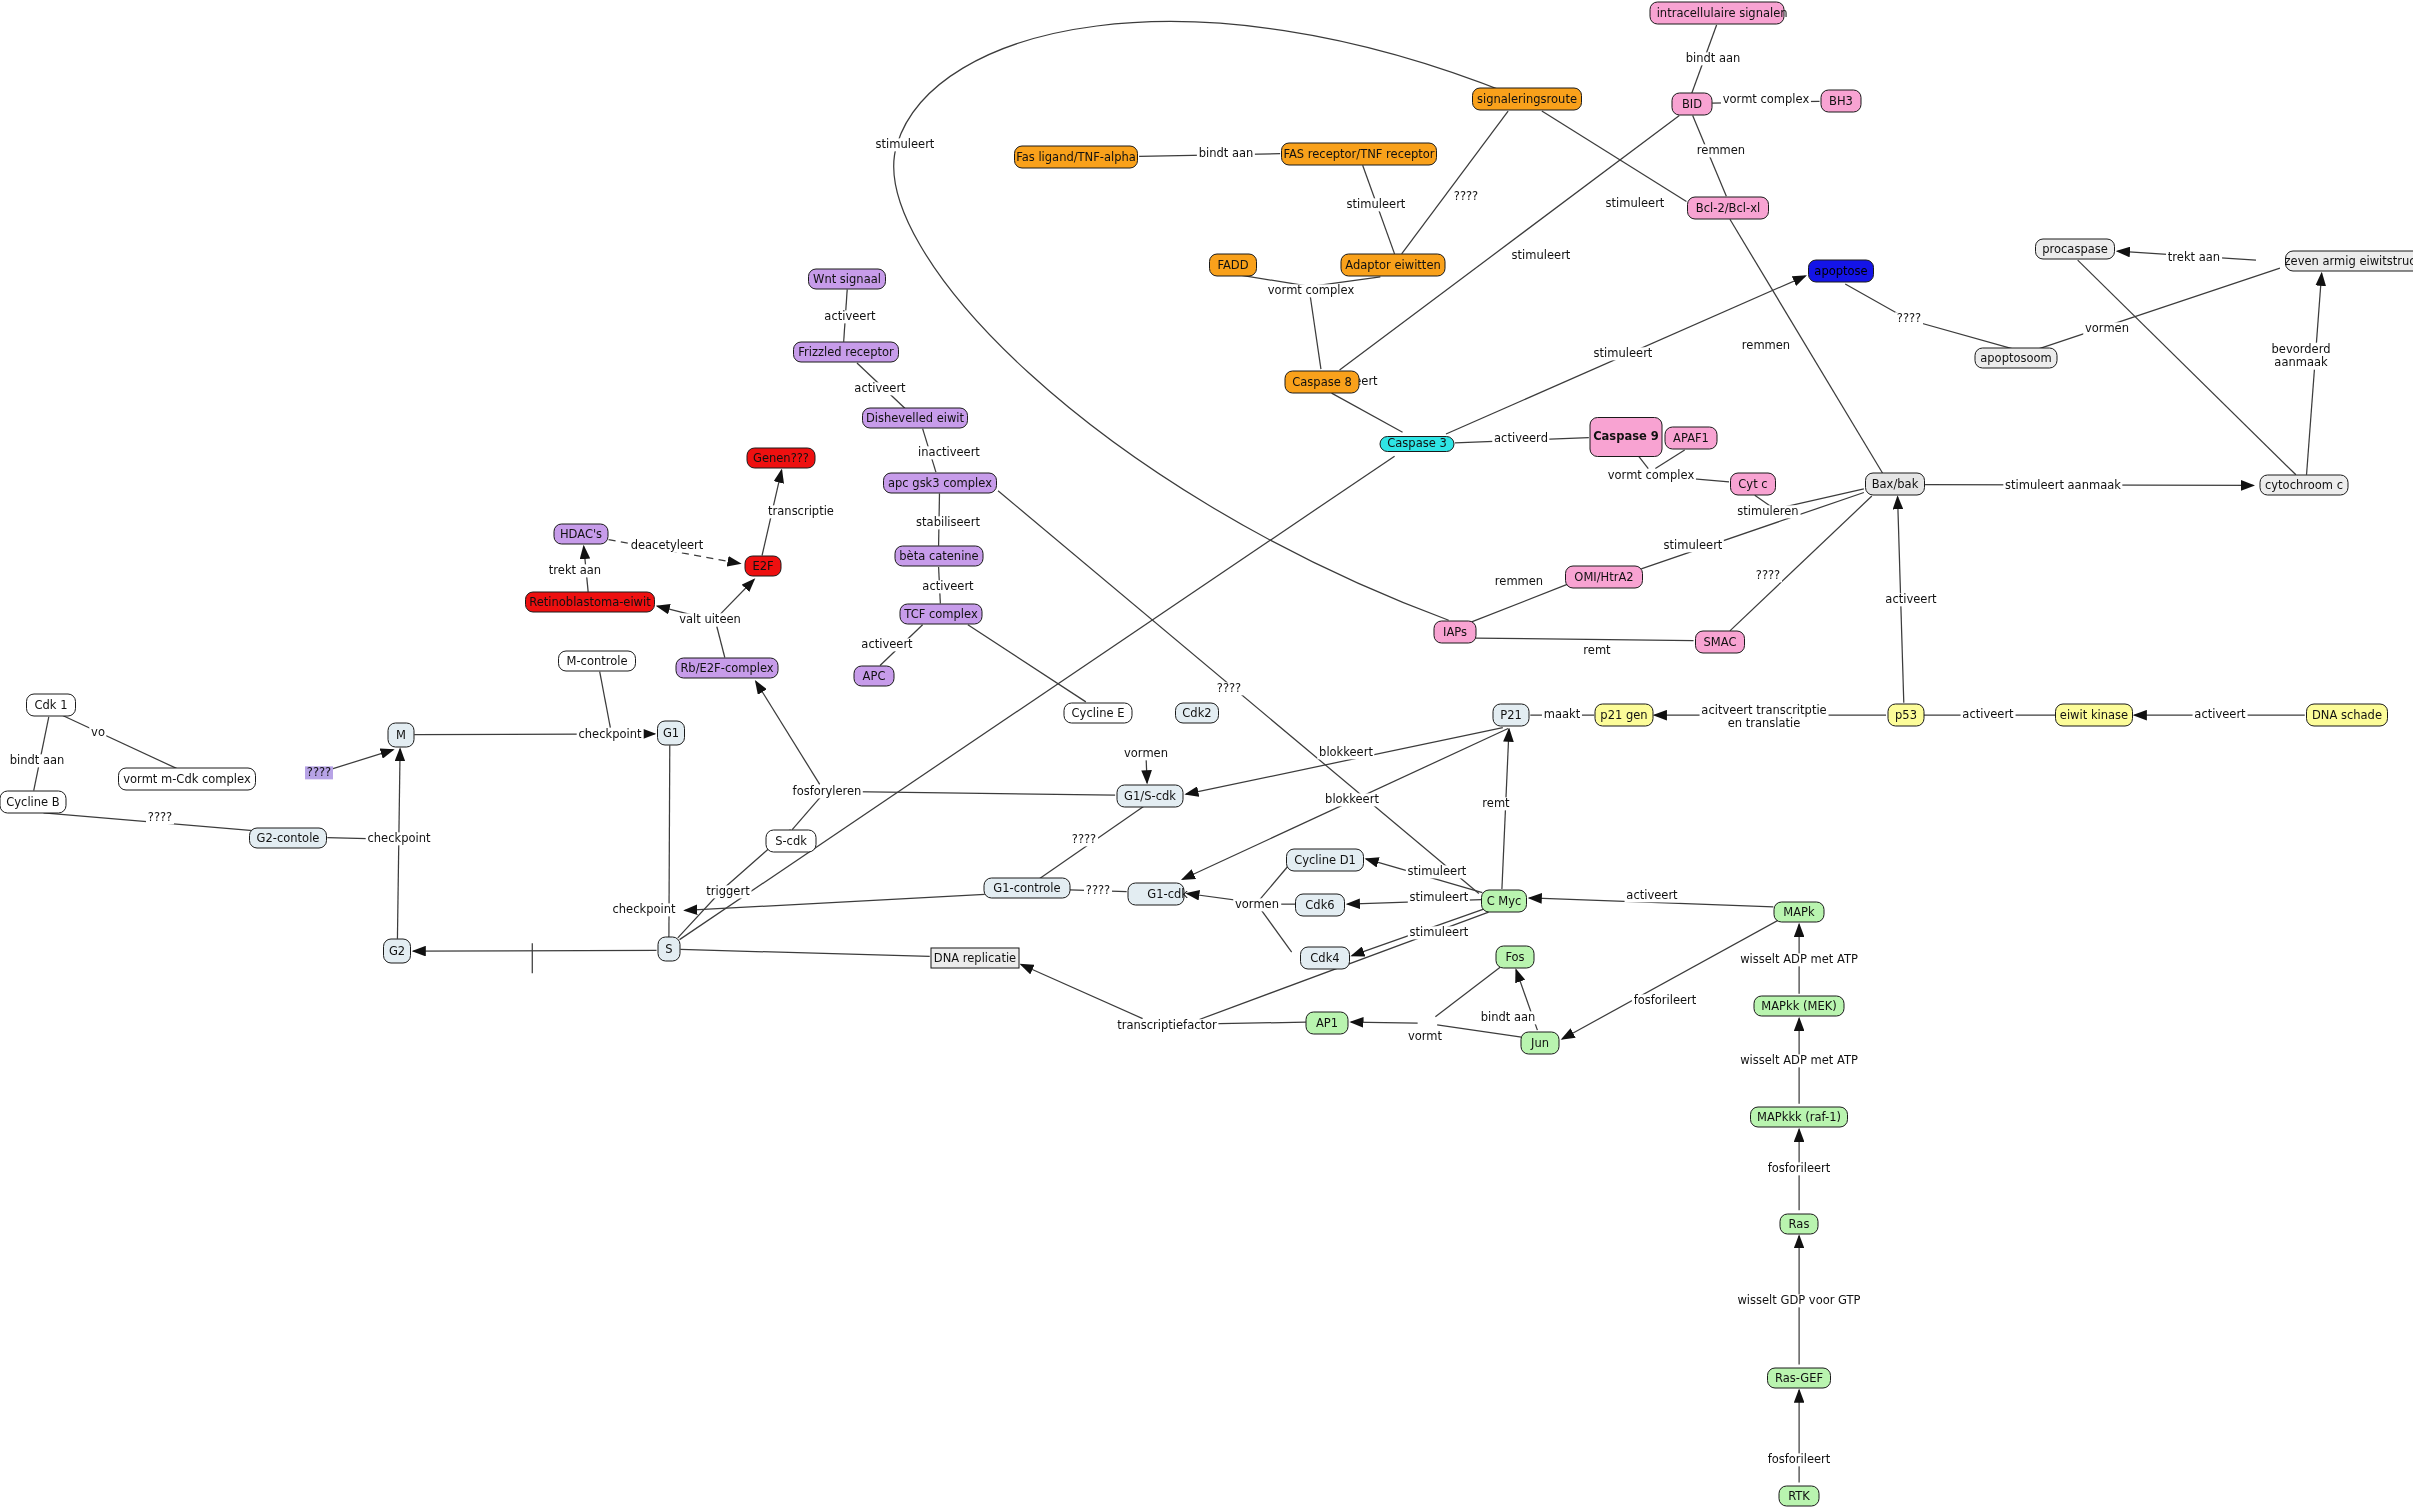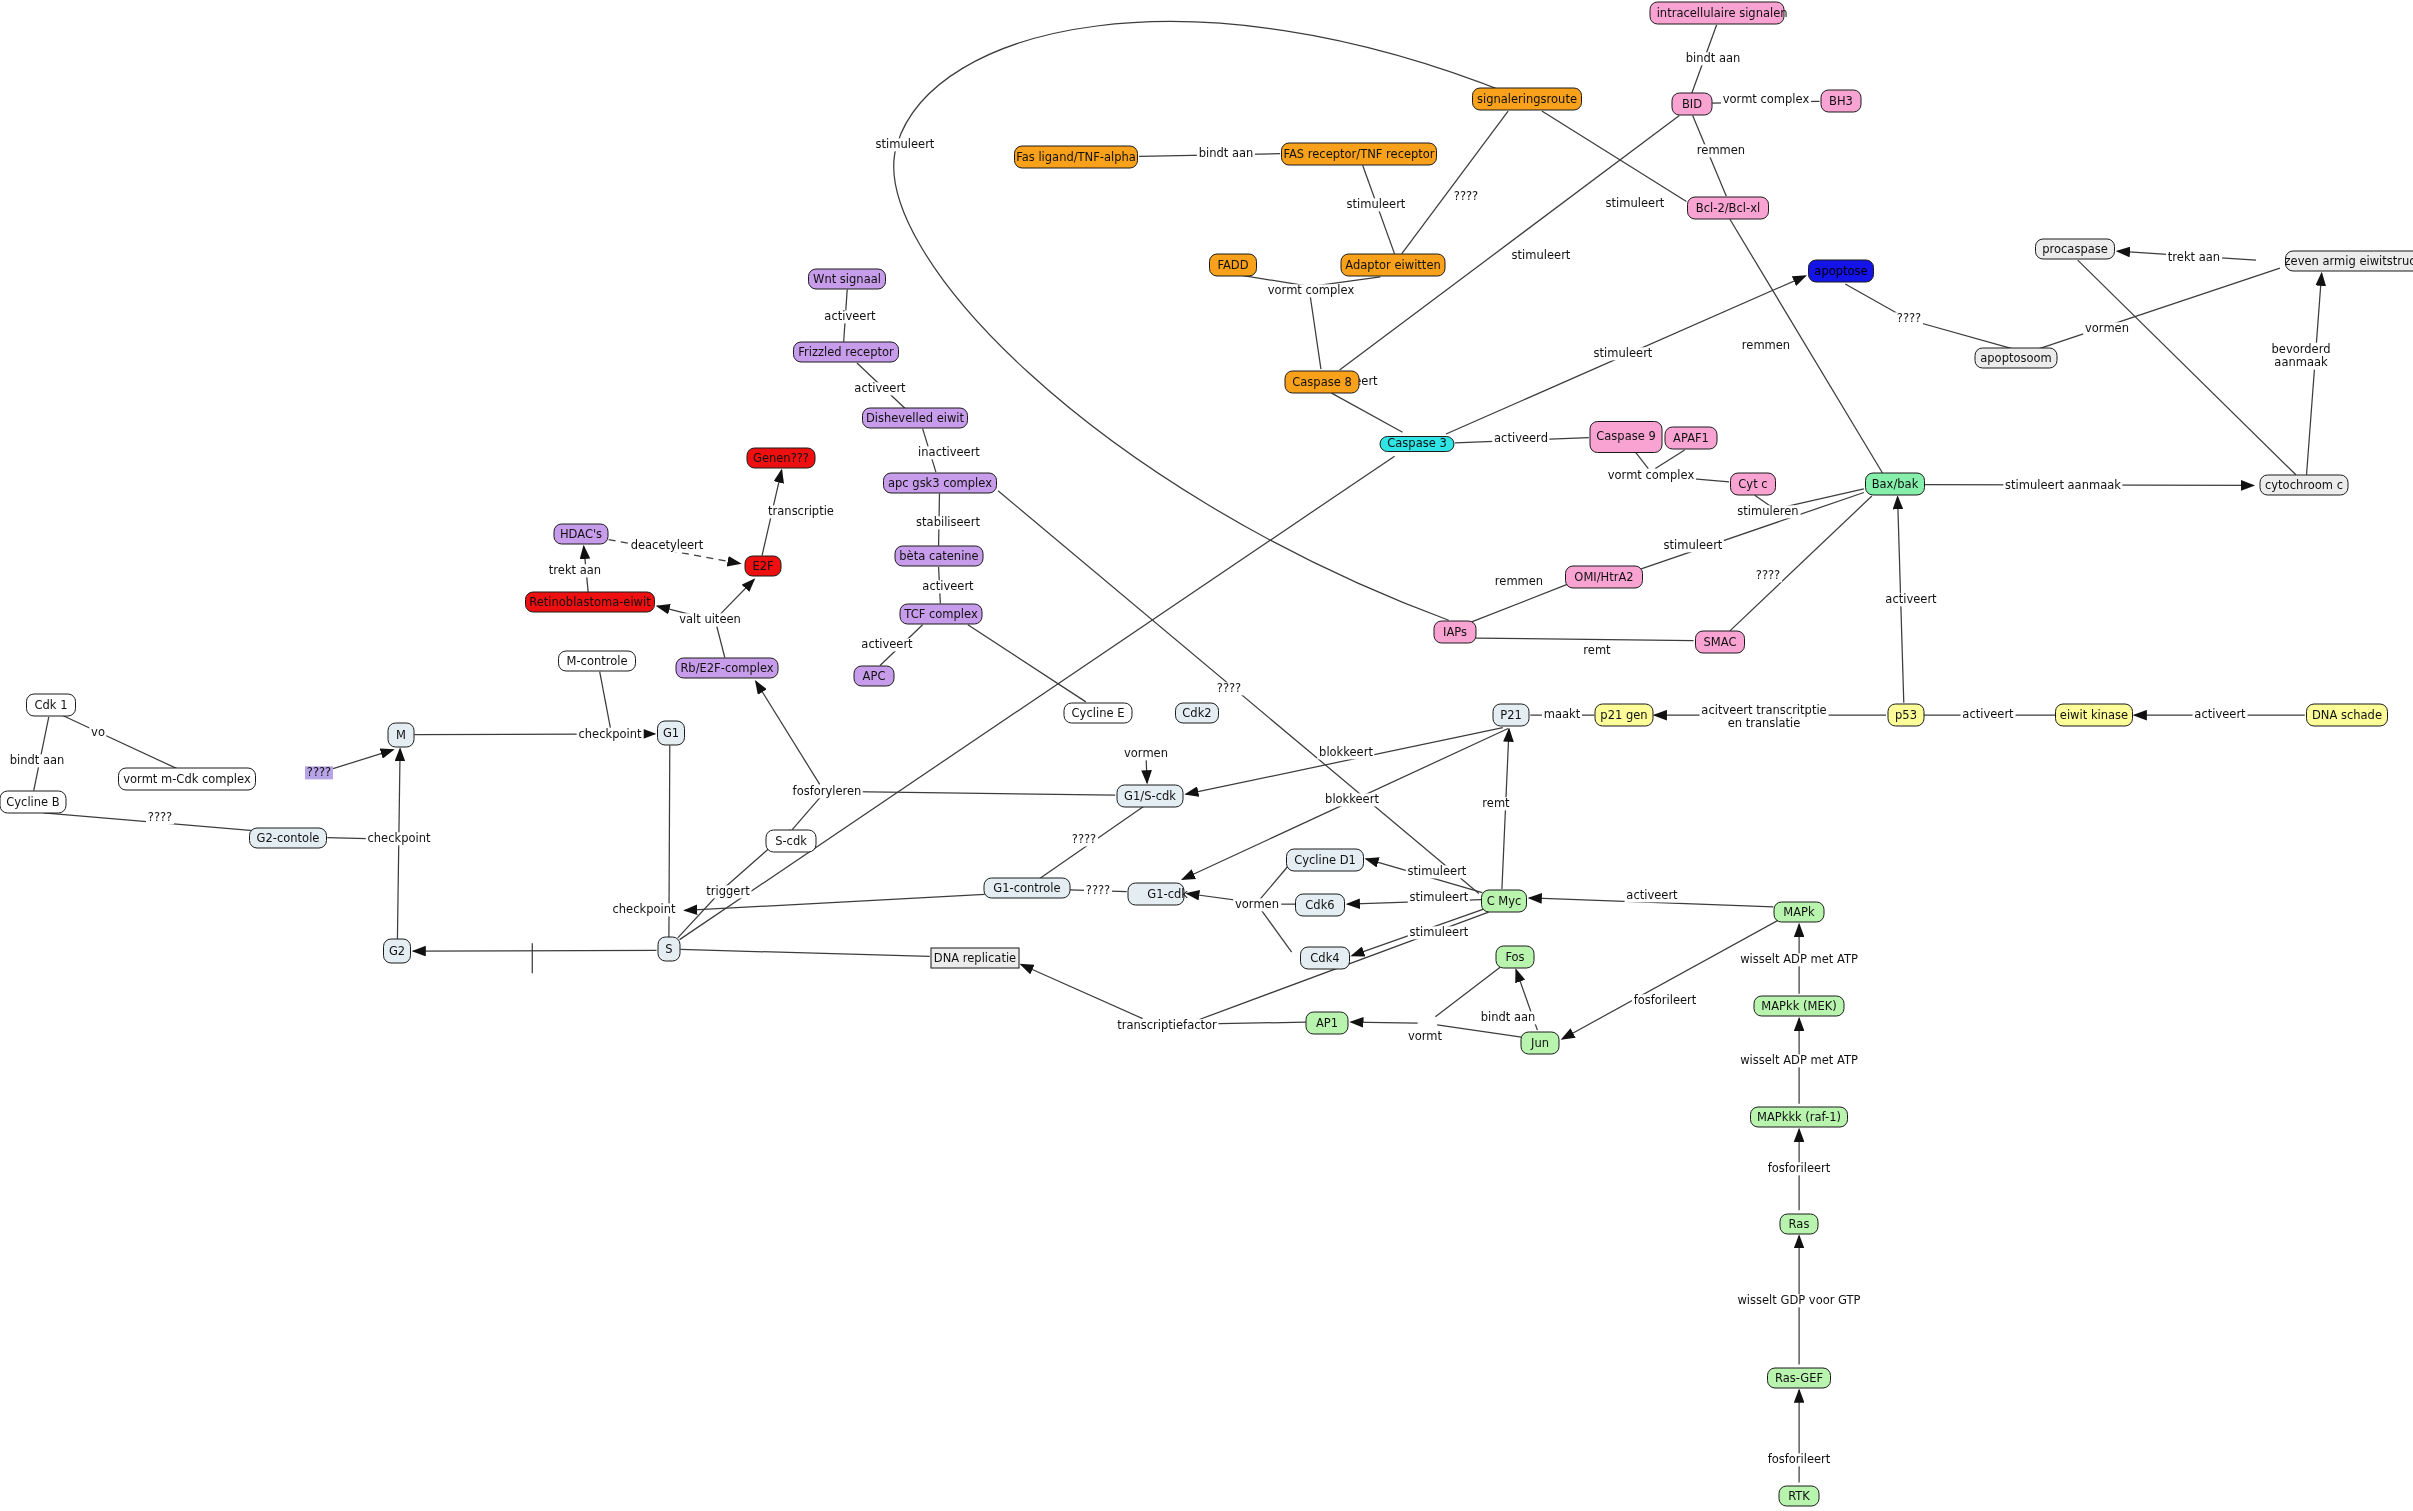--- a/index.html
+++ b/index.html
@@ -206,7 +206,7 @@
     <div class="node" style="left: 1322px; top: 382px; width: 75px; height: 23px; background: rgb(249, 161, 27); color: rgb(17, 17, 17);">Caspase 8</div>
     <div class="node" style="left: 1417px; top: 444px; width: 75px; height: 16px; background: rgb(47, 229, 229); color: rgb(17, 17, 17);">Caspase 3</div>
     <div class="node" style="left: 1841px; top: 271px; width: 66px; height: 23px; background: rgb(20, 20, 232); color: rgb(0, 0, 0);">apoptose</div>
-    <div class="node" style="left: 1626px; top: 437px; width: 73px; height: 32px; background: rgb(248, 163, 210); color: rgb(17, 17, 17);">Caspase 9</div>
+    <div class="node" style="left: 1626px; top: 437px; width: 73px; height: 40px; background: rgb(248, 163, 210); color: rgb(17, 17, 17); font-weight: bold;">Caspase 9</div>
     <div class="node" style="left: 1691px; top: 438px; width: 53px; height: 23px; background: rgb(248, 163, 210); color: rgb(17, 17, 17);">APAF1</div>
     <div class="node" style="left: 1753px; top: 484px; width: 46px; height: 23px; background: rgb(248, 163, 210); color: rgb(17, 17, 17);">Cyt c</div>
     <div class="node" style="left: 1604px; top: 577px; width: 78px; height: 23px; background: rgb(248, 163, 210); color: rgb(17, 17, 17);">OMI/HtrA2</div>

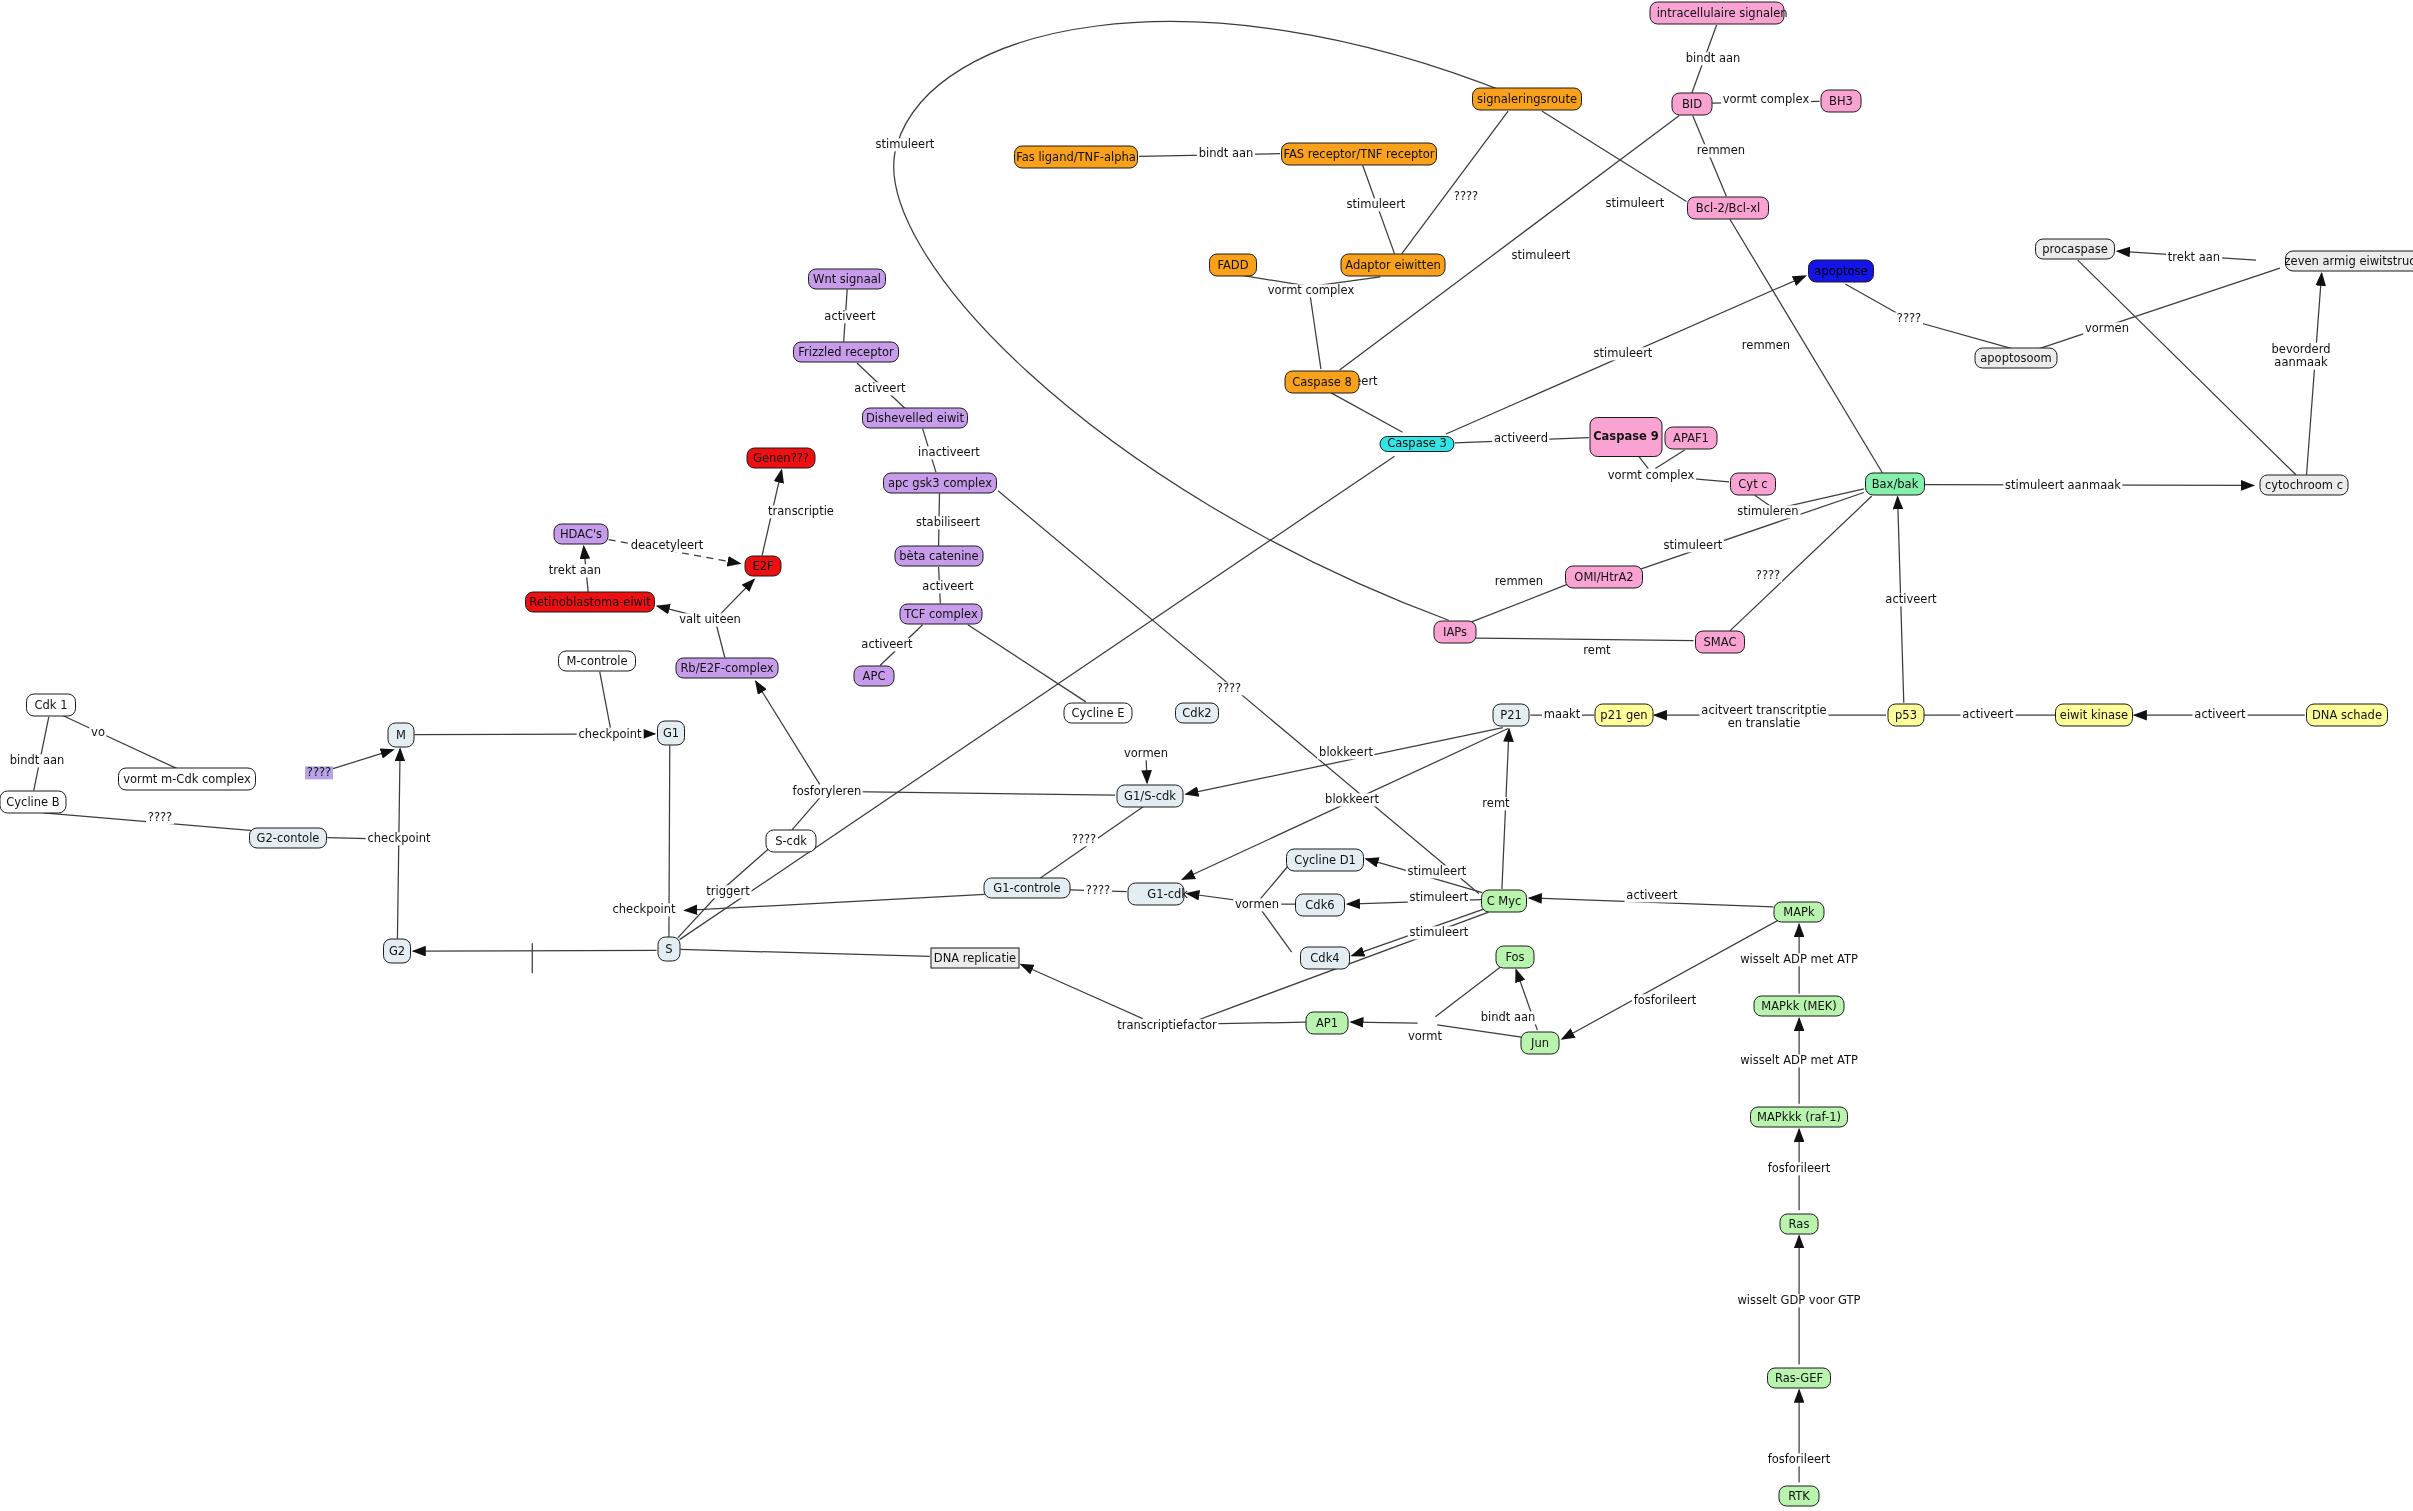--- a/index.html
+++ b/index.html
@@ -212,7 +212,7 @@
     <div class="node" style="left: 1604px; top: 577px; width: 78px; height: 23px; background: rgb(248, 163, 210); color: rgb(17, 17, 17);">OMI/HtrA2</div>
     <div class="node" style="left: 1720px; top: 642px; width: 50px; height: 23px; background: rgb(248, 163, 210); color: rgb(17, 17, 17);">SMAC</div>
     <div class="node" style="left: 1455px; top: 632px; width: 43px; height: 23px; background: rgb(248, 163, 210); color: rgb(17, 17, 17);">IAPs</div>
-    <div class="node" style="left: 1895px; top: 484px; width: 60px; height: 23px; background: #86efac; color: rgb(17, 17, 17);">Bax/bak</div>
+    <div class="node" style="left: 1895px; top: 484px; width: 60px; height: 23px; background: #e5e5e5; color: rgb(17, 17, 17);">Bax/bak</div>
     <div class="node" style="left: 2075px; top: 249px; width: 80px; height: 21px; background: rgb(236, 236, 236); color: rgb(17, 17, 17);">procaspase</div>
     <div class="node" style="left: 2334px; top: 261px; width: 154px; height: 21px; background: rgb(236, 236, 236); color: rgb(17, 17, 17); margin-left: 28px;">zeven armig eiwitstructuur</div>
     <div class="node" style="left: 2016px; top: 358px; width: 83px; height: 21px; background: rgb(236, 236, 236); color: rgb(17, 17, 17);">apoptosoom</div>

